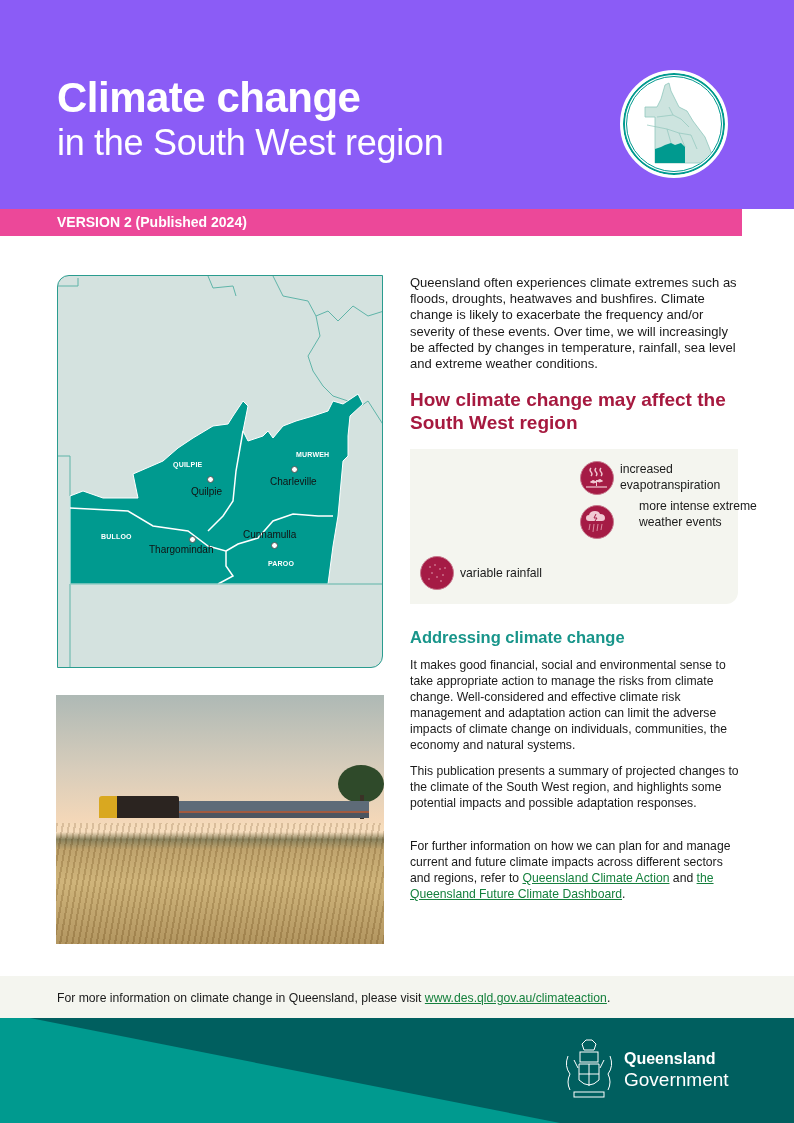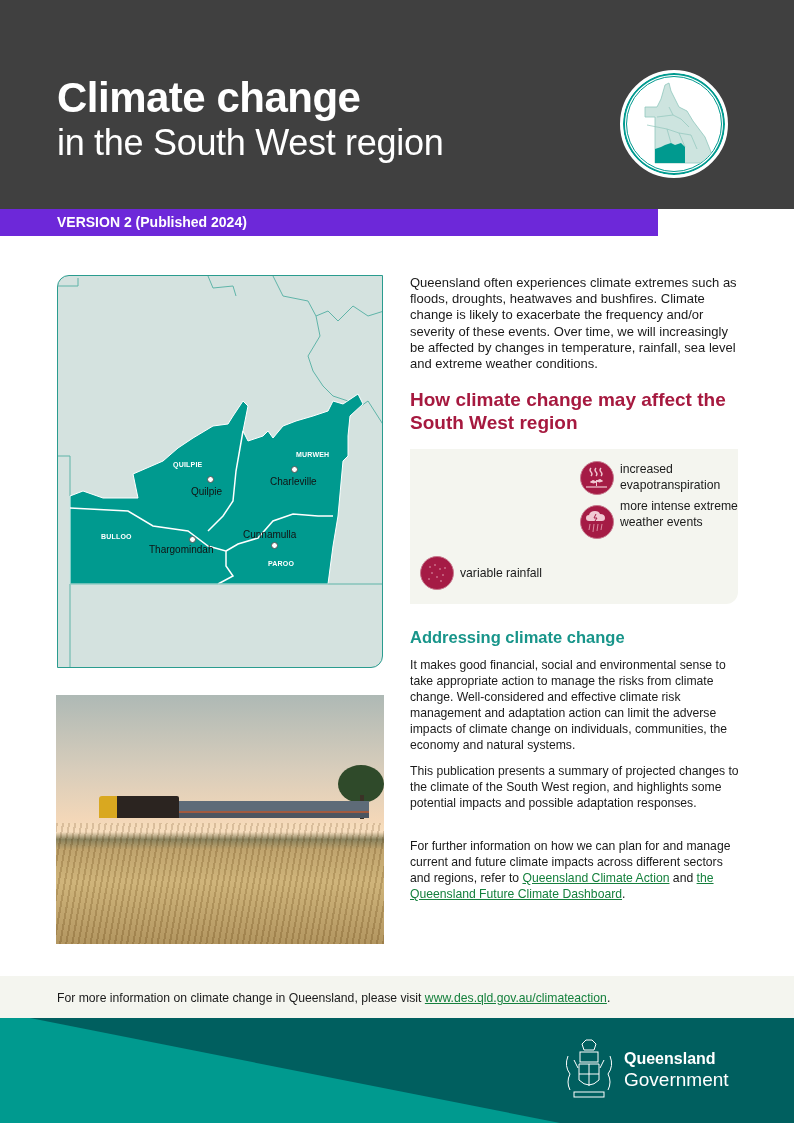--- a/index.html
+++ b/index.html
@@ -6,7 +6,7 @@
   html, body { width: 794px; height: 1123px; background: #ffffff; overflow: hidden; }
   body { position: relative; font-family: "Liberation Sans", sans-serif; color: #1a1a1a; }
 
-  .header { position: absolute; left: 0; top: 0; width: 794px; height: 209px; background: #404040; }
+  .header { position: absolute; left: 0; top: 0; width: 794px; height: 209px; background: #8b5cf6; }
   .title-main { position: absolute; left: 57px; top: 74px; font-size: 42px; font-weight: bold; color: #fff; letter-spacing: -0.5px; font-family: "Liberation Sans", sans-serif; }
   .title-sub { position: absolute; left: 57px; top: 122px; font-size: 36px; color: #fff; letter-spacing: -0.3px; font-family: "Liberation Sans", sans-serif; }
   .badge-circle { position: absolute; left: 620px; top: 70px; width: 108px; height: 108px; border-radius: 50%; background: #fff; border: 3px solid #fff; box-shadow: 0 0 0 2px #009a8f inset; }

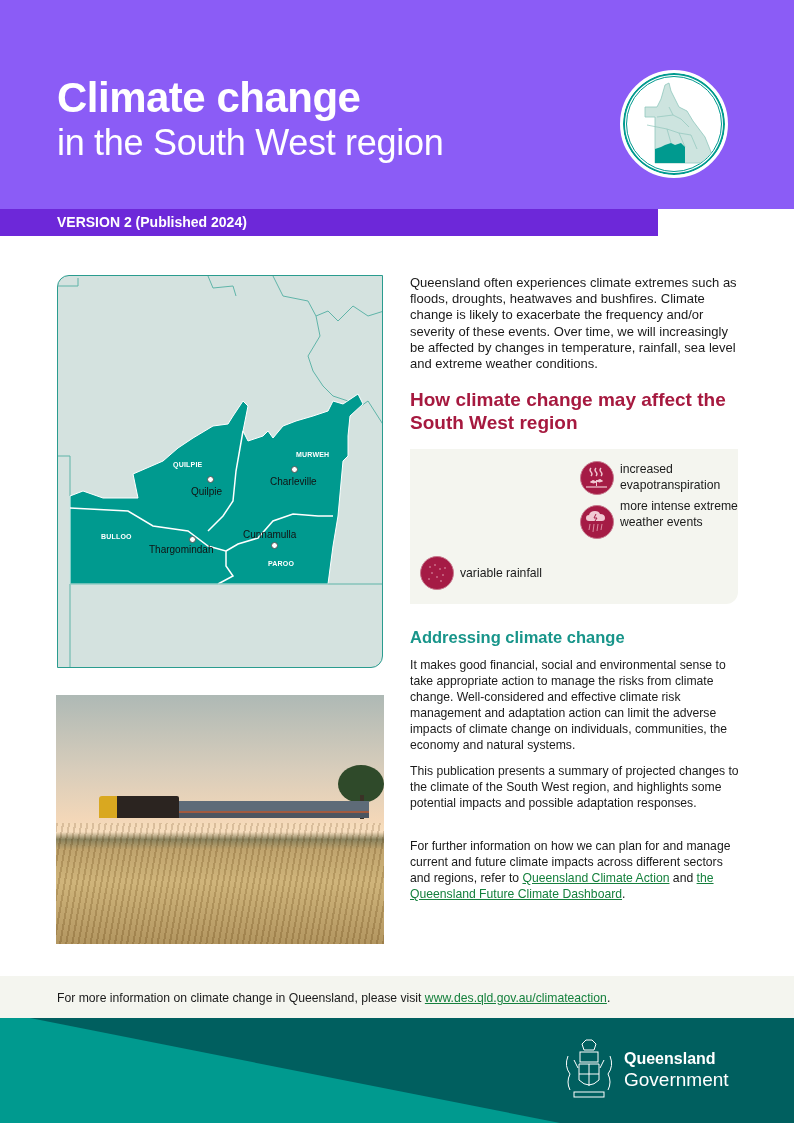--- a/index.html
+++ b/index.html
@@ -12,7 +12,7 @@
   .badge-circle { position: absolute; left: 620px; top: 70px; width: 108px; height: 108px; border-radius: 50%; background: #fff; border: 3px solid #fff; box-shadow: 0 0 0 2px #009a8f inset; }
   .badge-circle .inner { position: absolute; left: 3px; top: 3px; right: 3px; bottom: 3px; border-radius: 50%; border: 1.5px solid #009a8f; overflow: hidden; }
 
-  .version-bar { position: absolute; left: 0; top: 209px; width: 658px; height: 27px; background: #6d28d9; }
+  .version-bar { position: absolute; left: 0; top: 209px; width: 742px; height: 27px; background: #ec4899; }
   .version-text { position: absolute; left: 57px; top: 5px; color: #fff; font-size: 14px; font-weight: bold; }
 
   .map-box { position: absolute; left: 57px; top: 275px; width: 326px; height: 393px; border: 1.5px solid #2a9c8f; border-radius: 12px 0 12px 0; background: #d4e2df; overflow: hidden; }

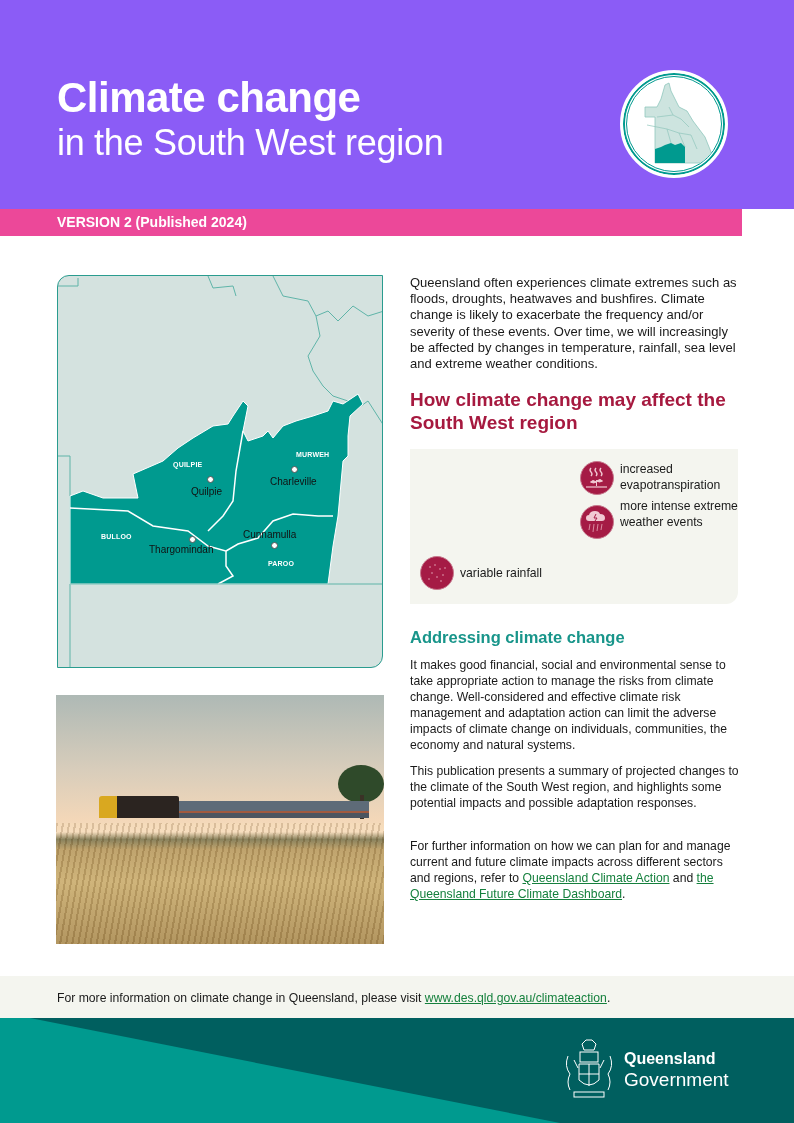--- a/index.html
+++ b/index.html
@@ -143,7 +143,7 @@
     </span>
     <span class="impact-text" style="width:130px;">increased evapotranspiration</span>
   </div>
-  <div class="impact" style="left:170px;top:56px;">
+  <div class="impact" style="left:170px;top:56px;gap:19px;">
     <span class="impact-icon">
       <svg width="31" height="31" viewBox="0 0 31 31">
           <path d="M8 15 q-3 0 -3 -3 q0 -3 3 -3 q1 -4 6 -4 q4 0 5 3 q5 0 5 4 q0 3 -3 3 Z" fill="#f1c9d3"></path>

